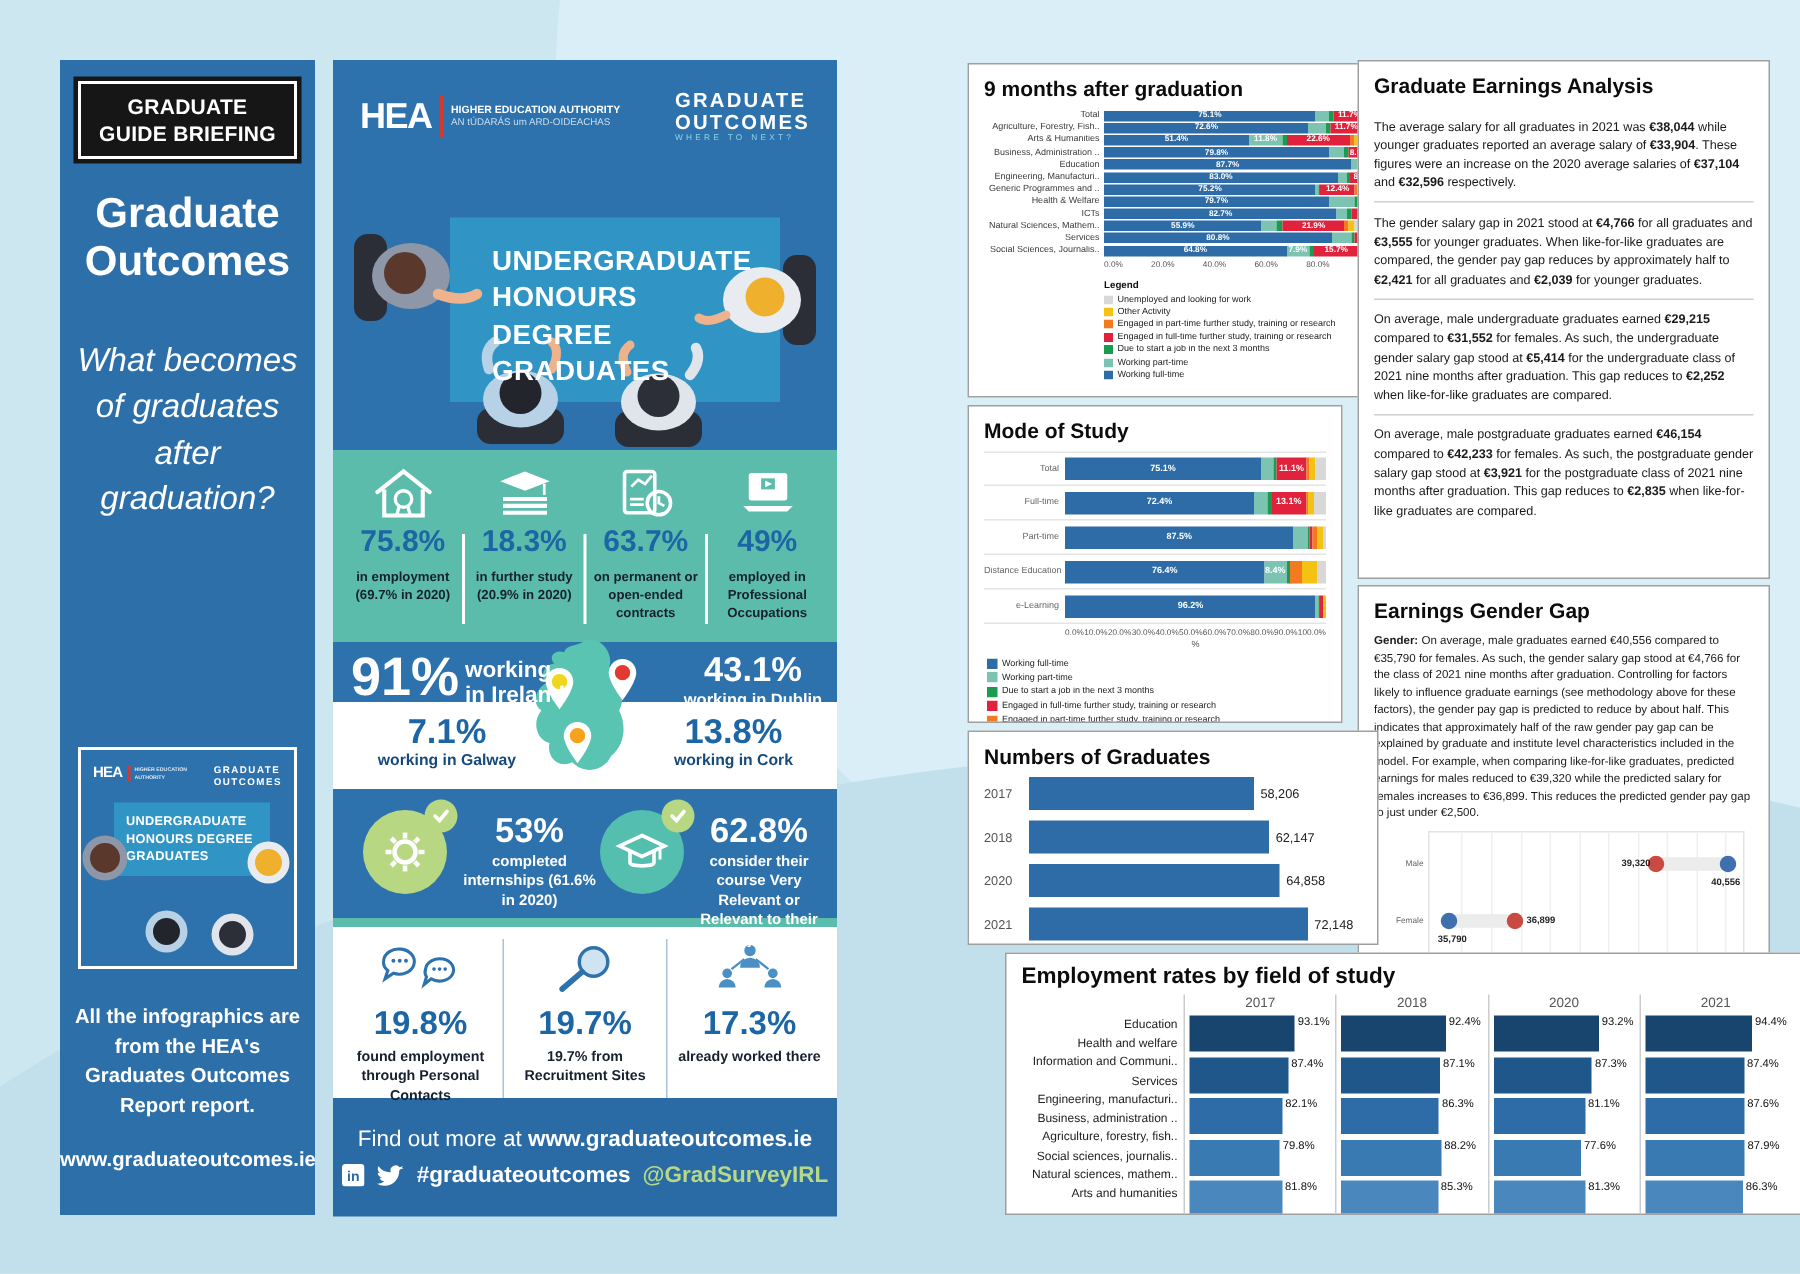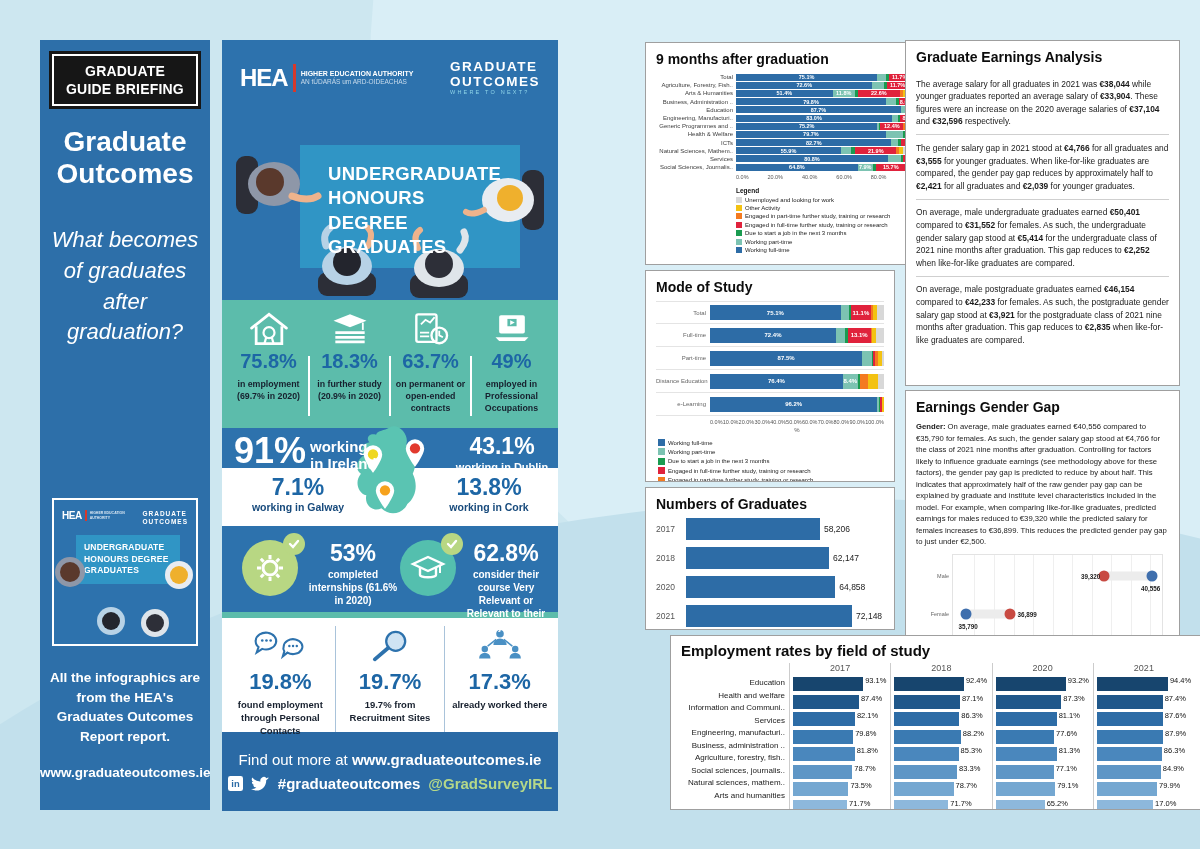--- a/index.html
+++ b/index.html
@@ -688,7 +688,7 @@
     <div id="earn-paras">
         <div class="para">The average salary for all graduates in 2021 was <b>€38,044</b> while younger graduates reported an average salary of <b>€33,904</b>. These figures were an increase on the 2020 average salaries of <b>€37,104</b> and <b>€32,596</b> respectively.</div>
         <div class="para">The gender salary gap in 2021 stood at <b>€4,766</b> for all graduates and <b>€3,555</b> for younger graduates. When like-for-like graduates are compared, the gender pay gap reduces by approximately half to <b>€2,421</b> for all graduates and <b>€2,039</b> for younger graduates.</div>
-        <div class="para">On average, male undergraduate graduates earned <b>€50,401</b> compared to <b>€31,552</b> for females. As such, the undergraduate gender salary gap stood at <b>€5,414</b> for the undergraduate class of 2021 nine months after graduation.  This gap reduces to <b>€2,252</b> when like-for-like graduates are compared.</div>
+        <div class="para">On average, male undergraduate graduates earned <b>€29,215</b> compared to <b>€31,552</b> for females. As such, the undergraduate gender salary gap stood at <b>€5,414</b> for the undergraduate class of 2021 nine months after graduation.  This gap reduces to <b>€2,252</b> when like-for-like graduates are compared.</div>
         <div class="para">On average, male postgraduate graduates earned <b>€46,154</b> compared to <b>€42,233</b> for females. As such, the postgraduate gender salary gap stood at <b>€3,921</b> for the postgraduate class of 2021 nine months after graduation. This gap reduces to <b>€2,835</b> when like-for-like graduates are compared.</div>
       </div>
   </section>

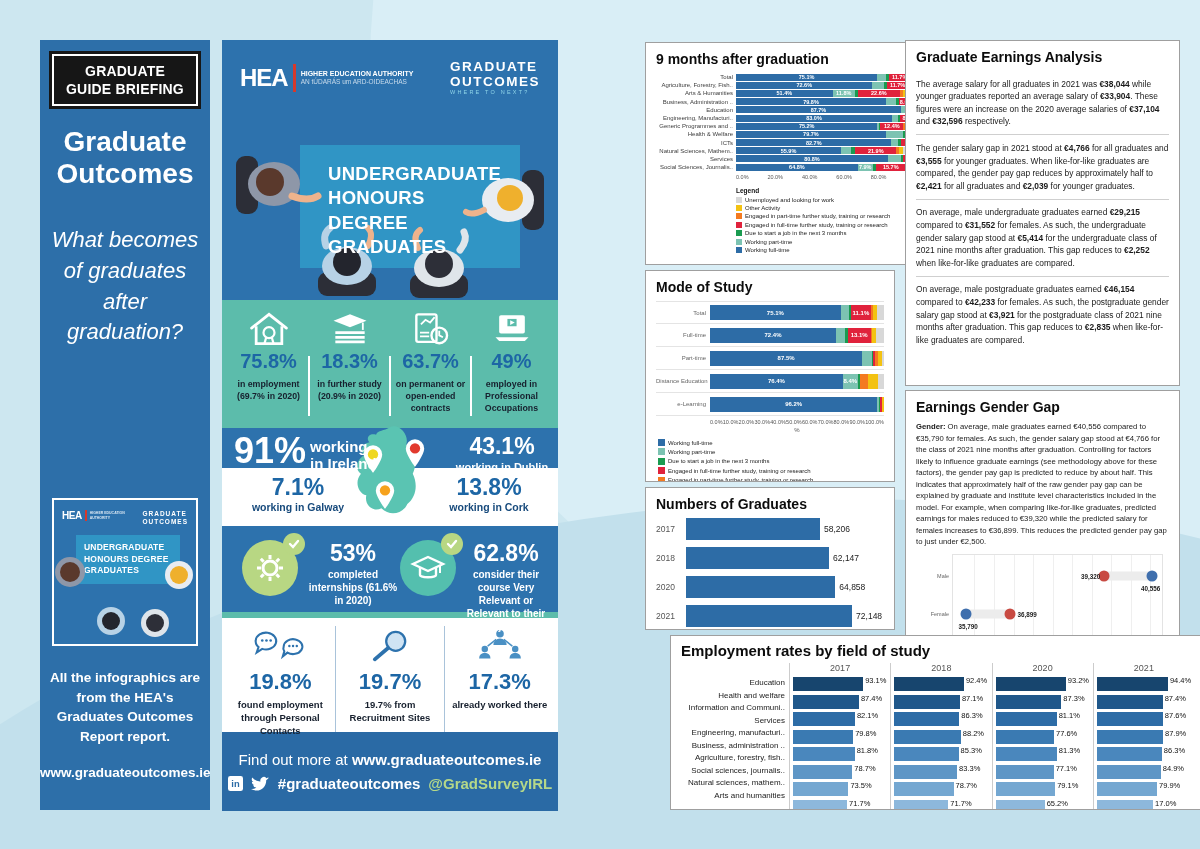--- a/index.html
+++ b/index.html
@@ -103,7 +103,7 @@
   .p-earn{left:905px;top:40px;width:275px;height:346px;}
   .p-mode{left:645px;top:270px;width:250px;height:212px;}
   .p-gap{left:905px;top:390px;width:275px;height:248px;}
-  .p-num{left:645px;top:487px;width:250px;height:143px;}
+  .p-num{left:645px;top:487px;width:274px;height:143px;}
   .p-emp{left:670px;top:635px;width:535px;height:175px;padding-top:6px;}
   .p-emp h2{font-size:15px;margin-bottom:4px;}
 

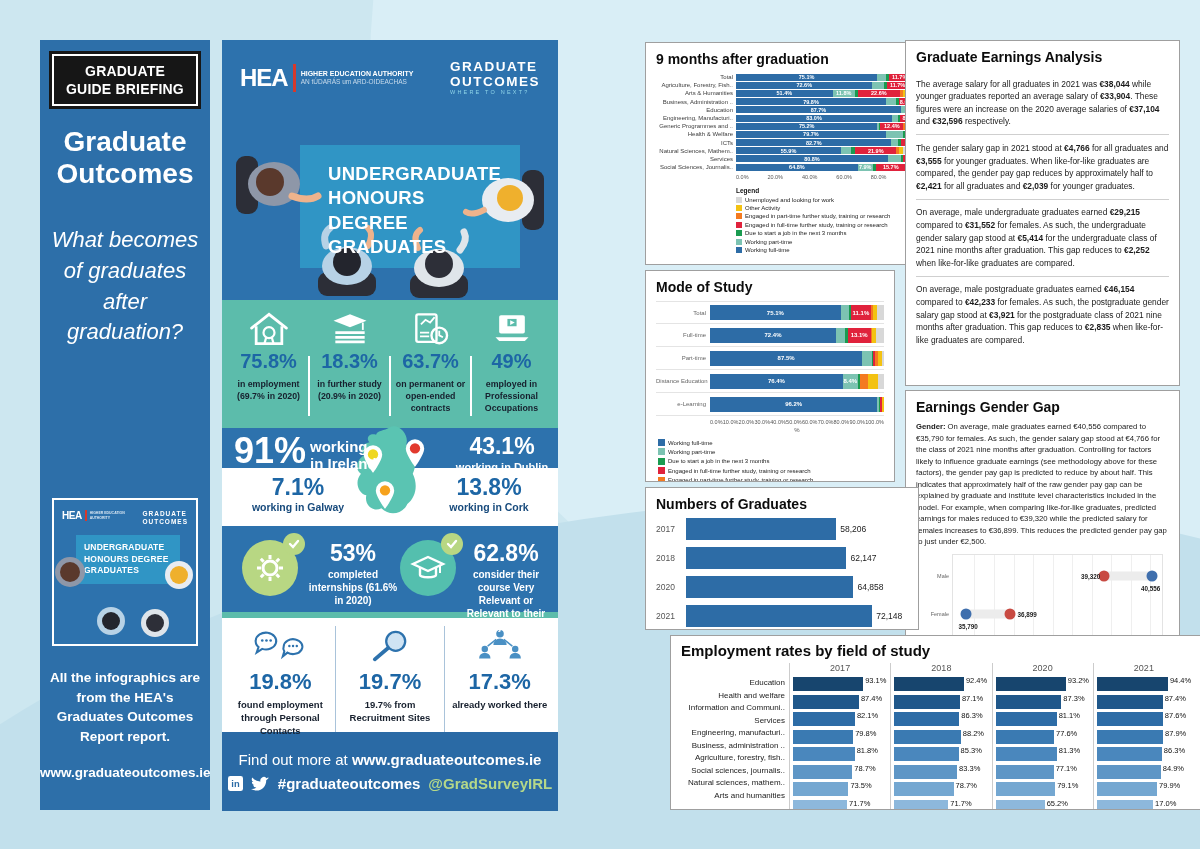--- a/index.html
+++ b/index.html
@@ -163,7 +163,7 @@
         white-space:nowrap;overflow:hidden;}
   .emp-col{flex:1;border-left:1px solid #ccc;padding:0 3px;}
   .emp-year{height:14px;text-align:center;font-size:9px;color:#555;}
-  .emp-barrow{position:relative;height:14px;margin-bottom:3.5px;}
+  .emp-barrow{position:relative;height:24px;margin-bottom:3.5px;}
   .emp-bar{position:absolute;left:0;top:0;height:100%;display:block;}
   .emp-lab{position:absolute;top:-1px;font-size:7.5px;color:#111;white-space:nowrap;padding-left:2px;}
   .emp-axis{position:relative;display:flex;width:80%;justify-content:space-between;font-size:7px;

